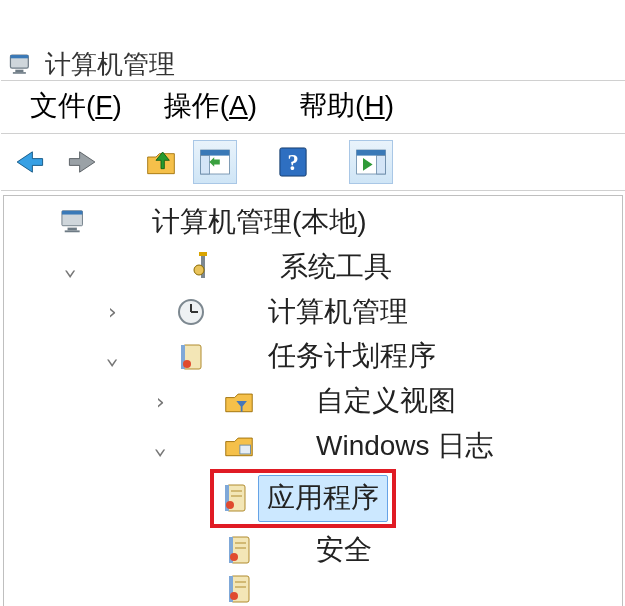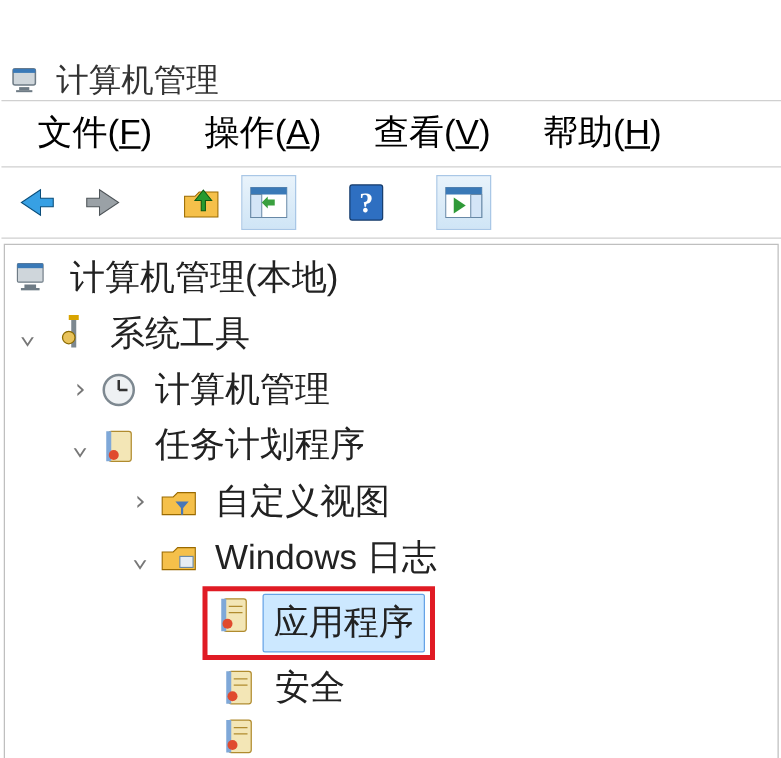--- a/index.html
+++ b/index.html
@@ -72,7 +72,6 @@
   <div class="menubar">
     <span class="mi"><span>文件</span>(<u>F</u>)</span>
     <span class="mi"><span>操作</span>(<u>A</u>)</span>
-    <span class="mi"><span>查看</span>(<u>V</u>)</span>
     <span class="mi"><span>帮助</span>(<u>H</u>)</span>
   </div>
 

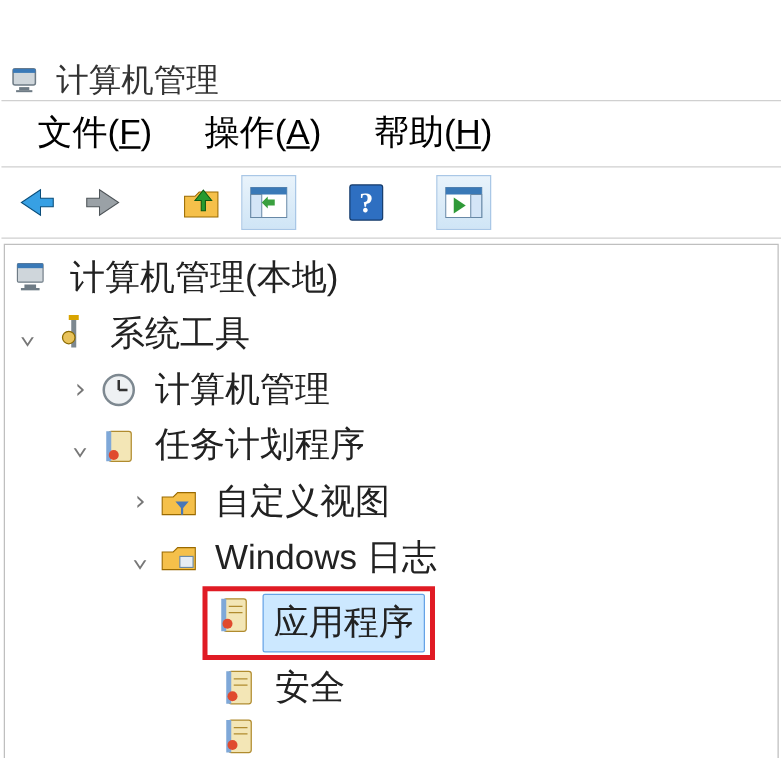--- a/index.html
+++ b/index.html
@@ -39,7 +39,7 @@
   
   .tree-wrap{border:1px solid #bfbfbf;margin:4px 0 0 2px;width:618px;height:calc(606px - 170px);overflow:hidden;background:#fff;}
   .tree{padding-top:4px;font-size:var(--tree-font);line-height:1.6;user-select:none;}
-  .row{display:flex;align-items:center;white-space:nowrap;}
+  .row{display:flex;align-items:center;white-space:nowrap;gap:48px;}
   .exp{width:24px;text-align:center;color:#777;font-size:22px;font-family:monospace;display:inline-flex;align-items:center;justify-content:center;}
   .ind{display:inline-block;}
   .ico-slot{width:34px;height:34px;display:inline-flex;align-items:center;justify-content:center;margin:0 6px 0 2px;}

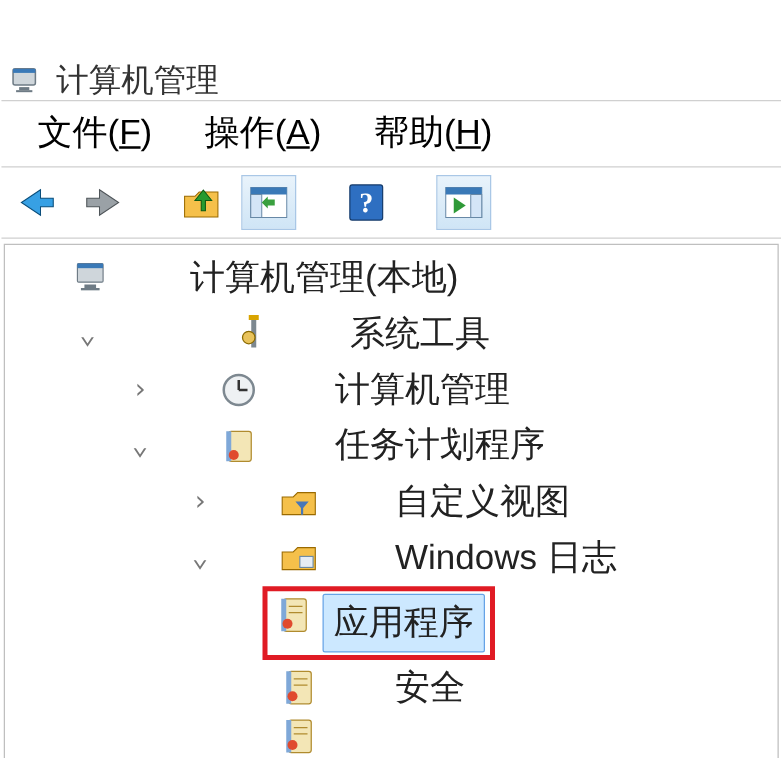--- a/index.html
+++ b/index.html
@@ -45,7 +45,7 @@
   .ico-slot{width:34px;height:34px;display:inline-flex;align-items:center;justify-content:center;margin:0 6px 0 2px;}
   .label{padding:0 6px;}
   .label.selected{background:var(--sel-bg);border:1px solid var(--sel-bd);border-radius:2px;padding:0 8px;}
-  .hlbox{border:4px solid var(--hl-red);padding:2px 4px 2px 2px;display:inline-flex;}
+  .hlbox{border:4px solid var(--hl-red);padding:2px 4px 2px 2px;display:inline-flex;align-items:center;}
 
   
   svg{display:block;}

